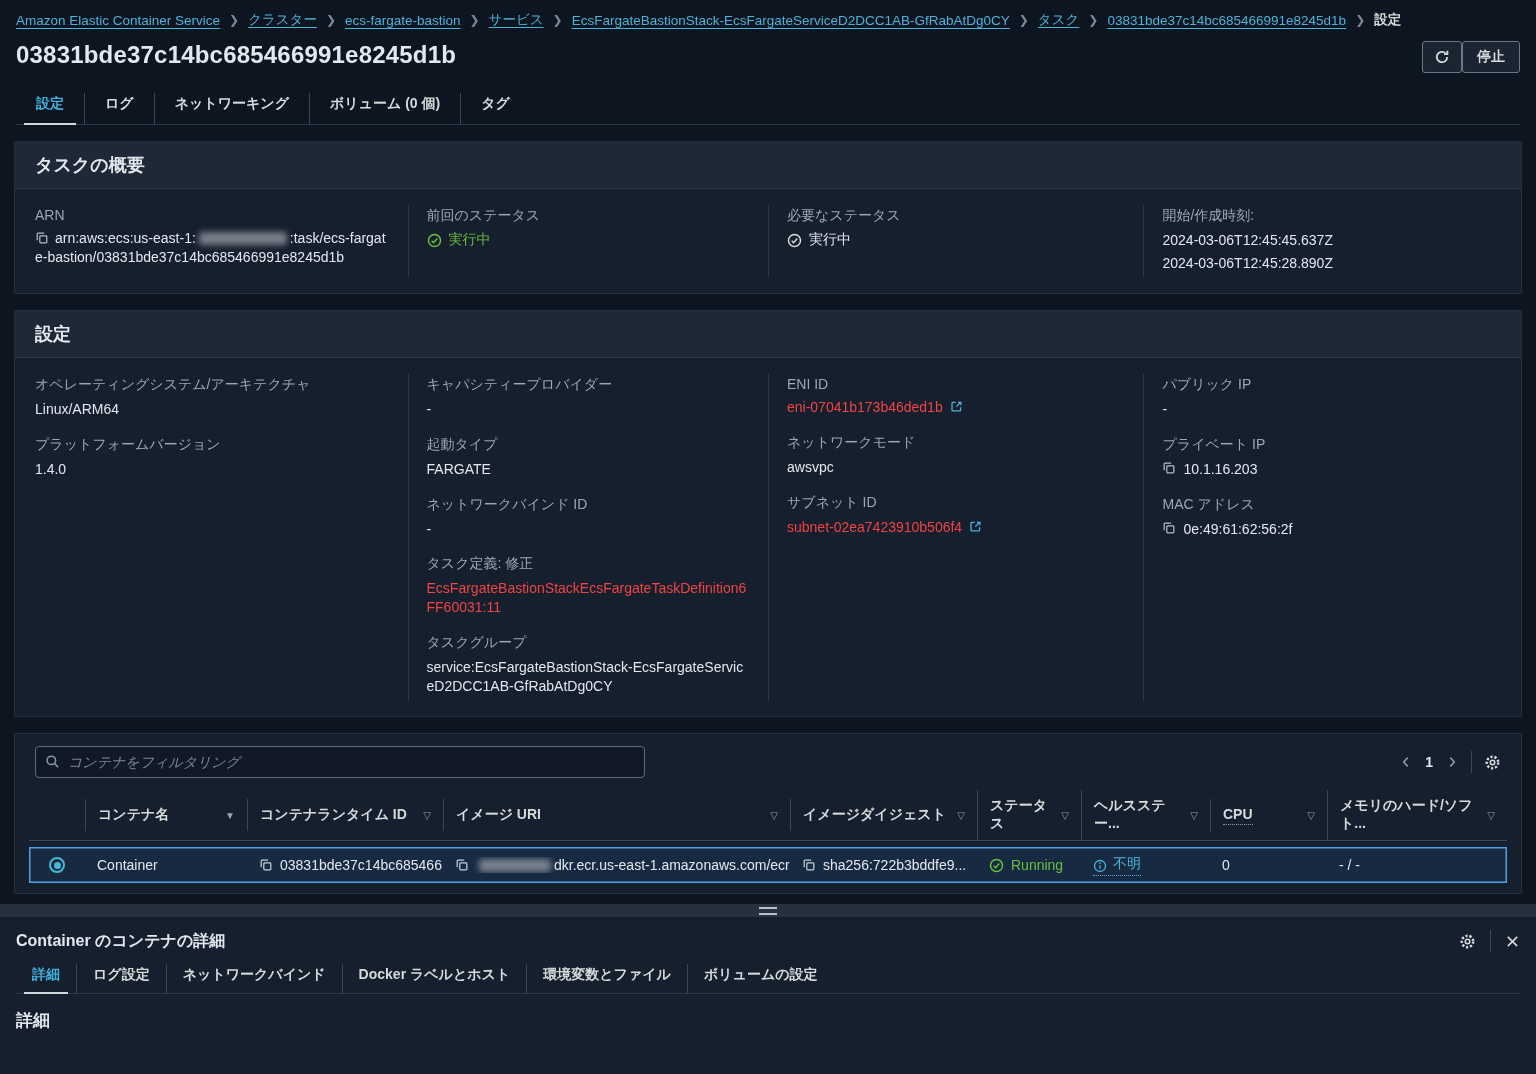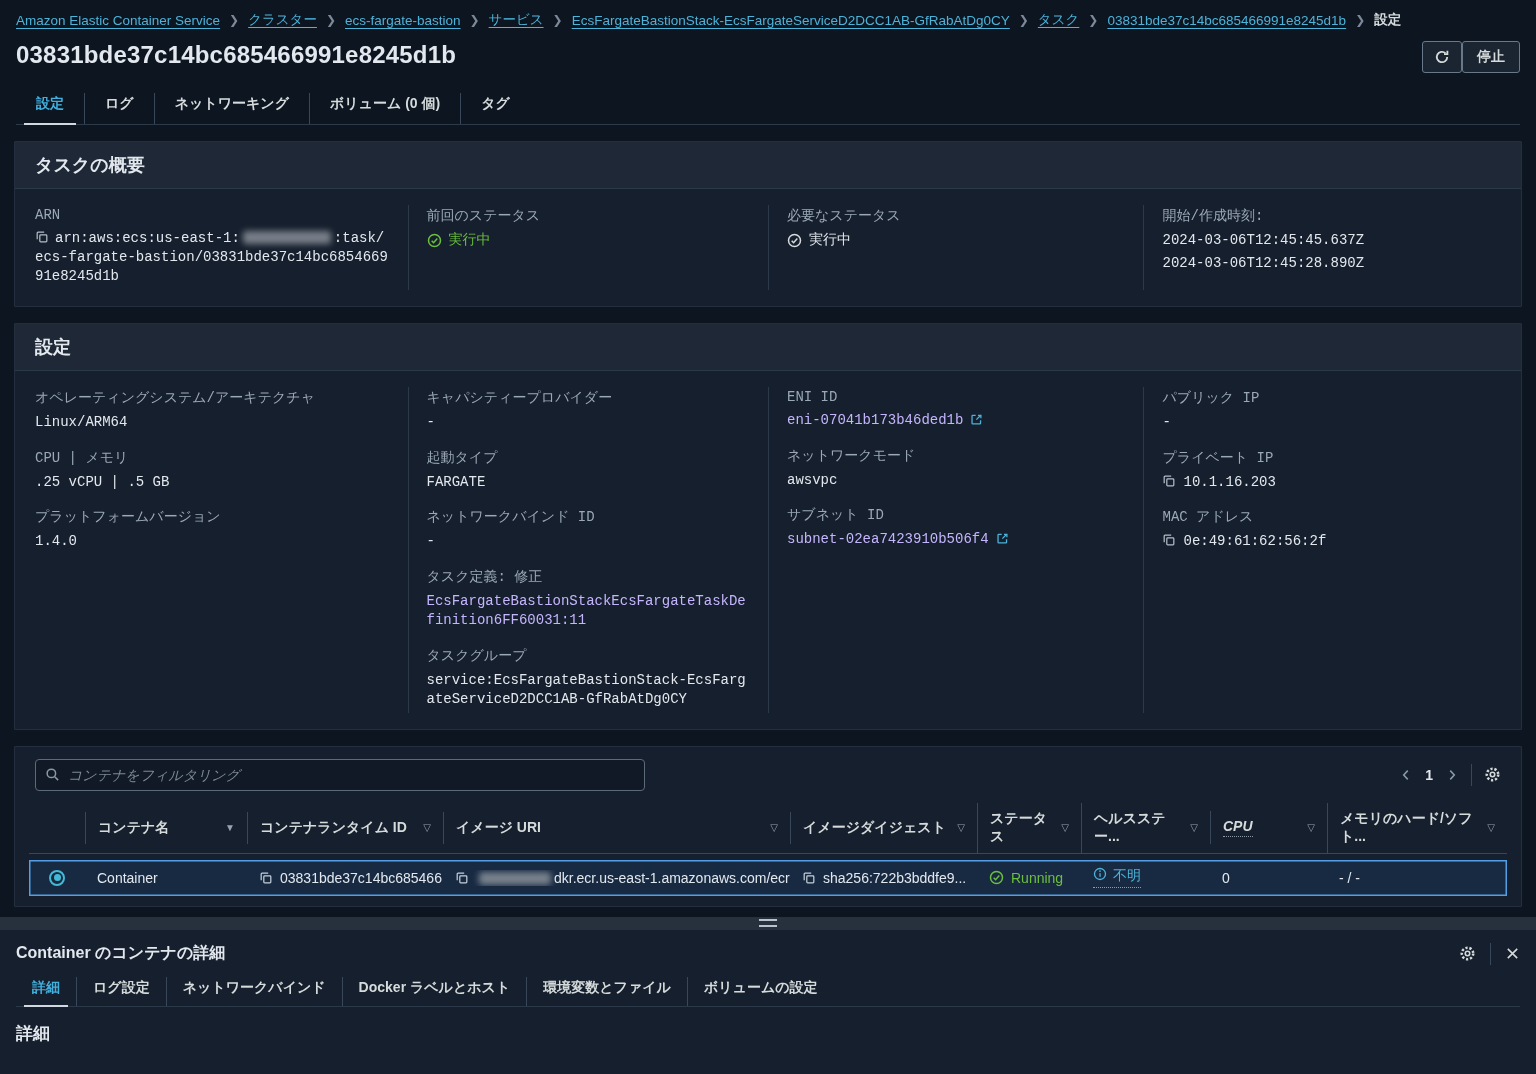--- a/index.html
+++ b/index.html
@@ -45,7 +45,7 @@
   .grid-4 { grid-template-columns:26% 24% 25% 25%; }
   .col { padding:2px 18px; }
   .col + .col { border-left:1px solid #2c3949; }
-  .field { margin-bottom:17px;font-family:Liberation Mono, monospace; }
+  .field { margin-bottom:17px; }
   .field:last-child { margin-bottom:2px; }
   .label { color:#9aa8b7; margin-bottom:6px; }
   .value { color:#e3e8ee; line-height:1.35; word-break:break-all; }

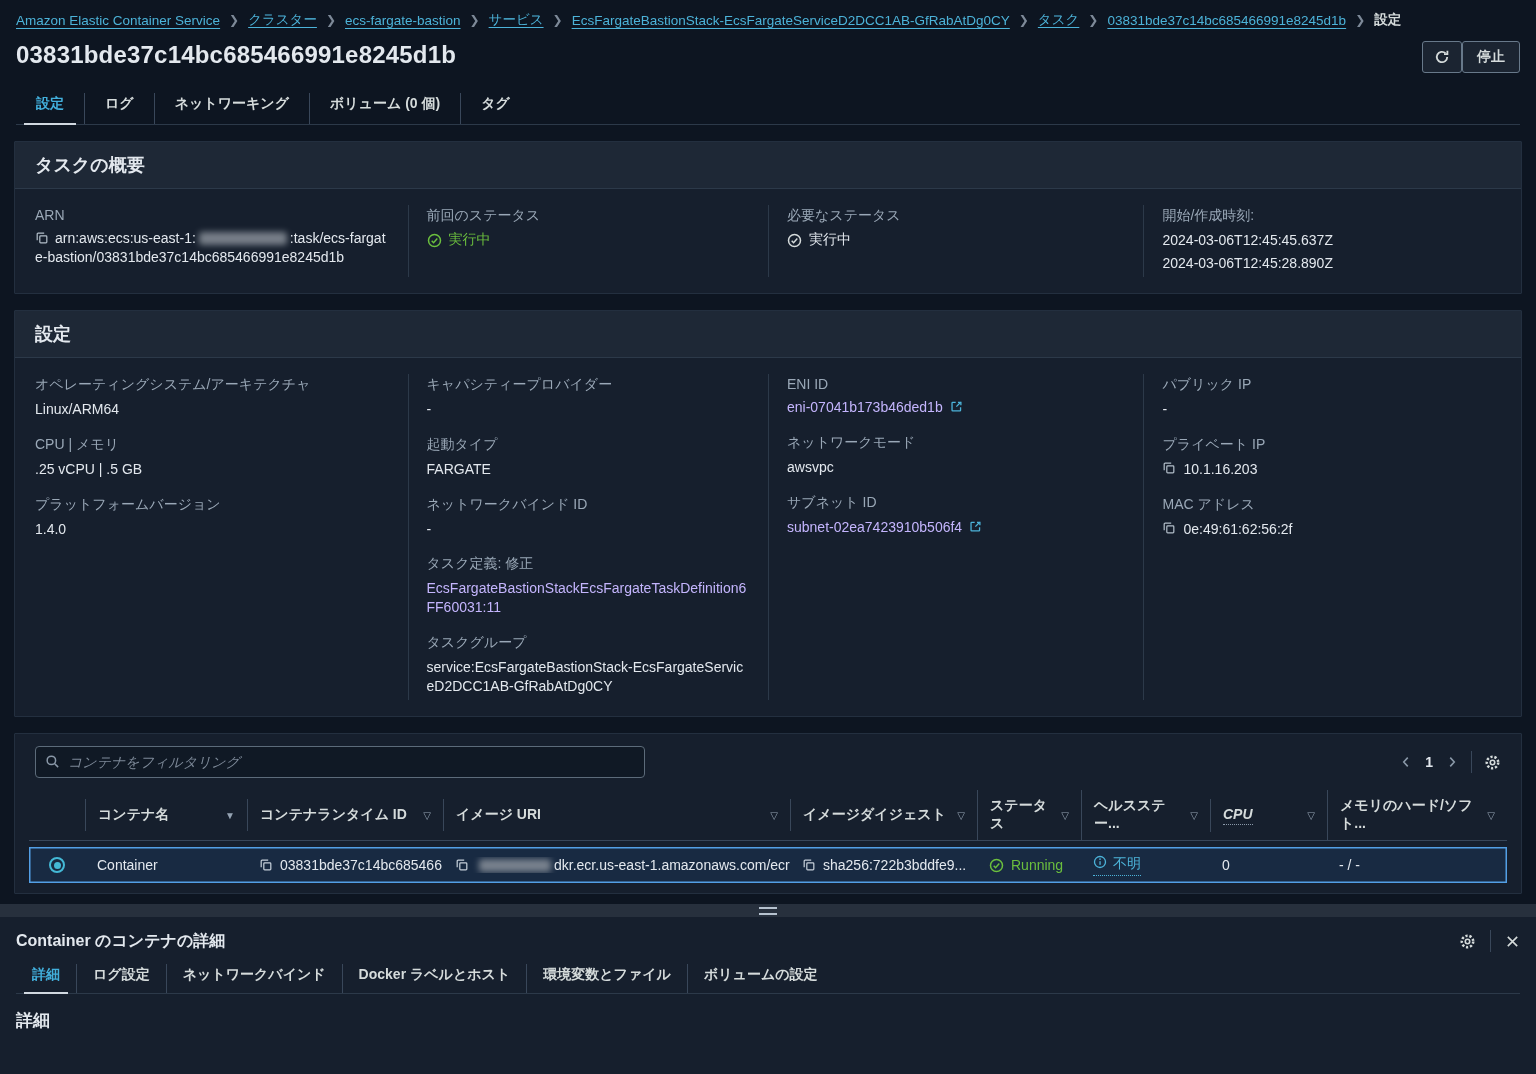--- a/index.html
+++ b/index.html
@@ -10,7 +10,7 @@
     font-family:"Liberation Sans","DejaVu Sans",sans-serif;
     font-size:14px;
   }
-  .link { color:#c4b5fd; cursor:pointer; }
+  .link { color:#ef4444; cursor:pointer; }
   svg { display:block; }
   .icon { flex:0 0 auto; }
 

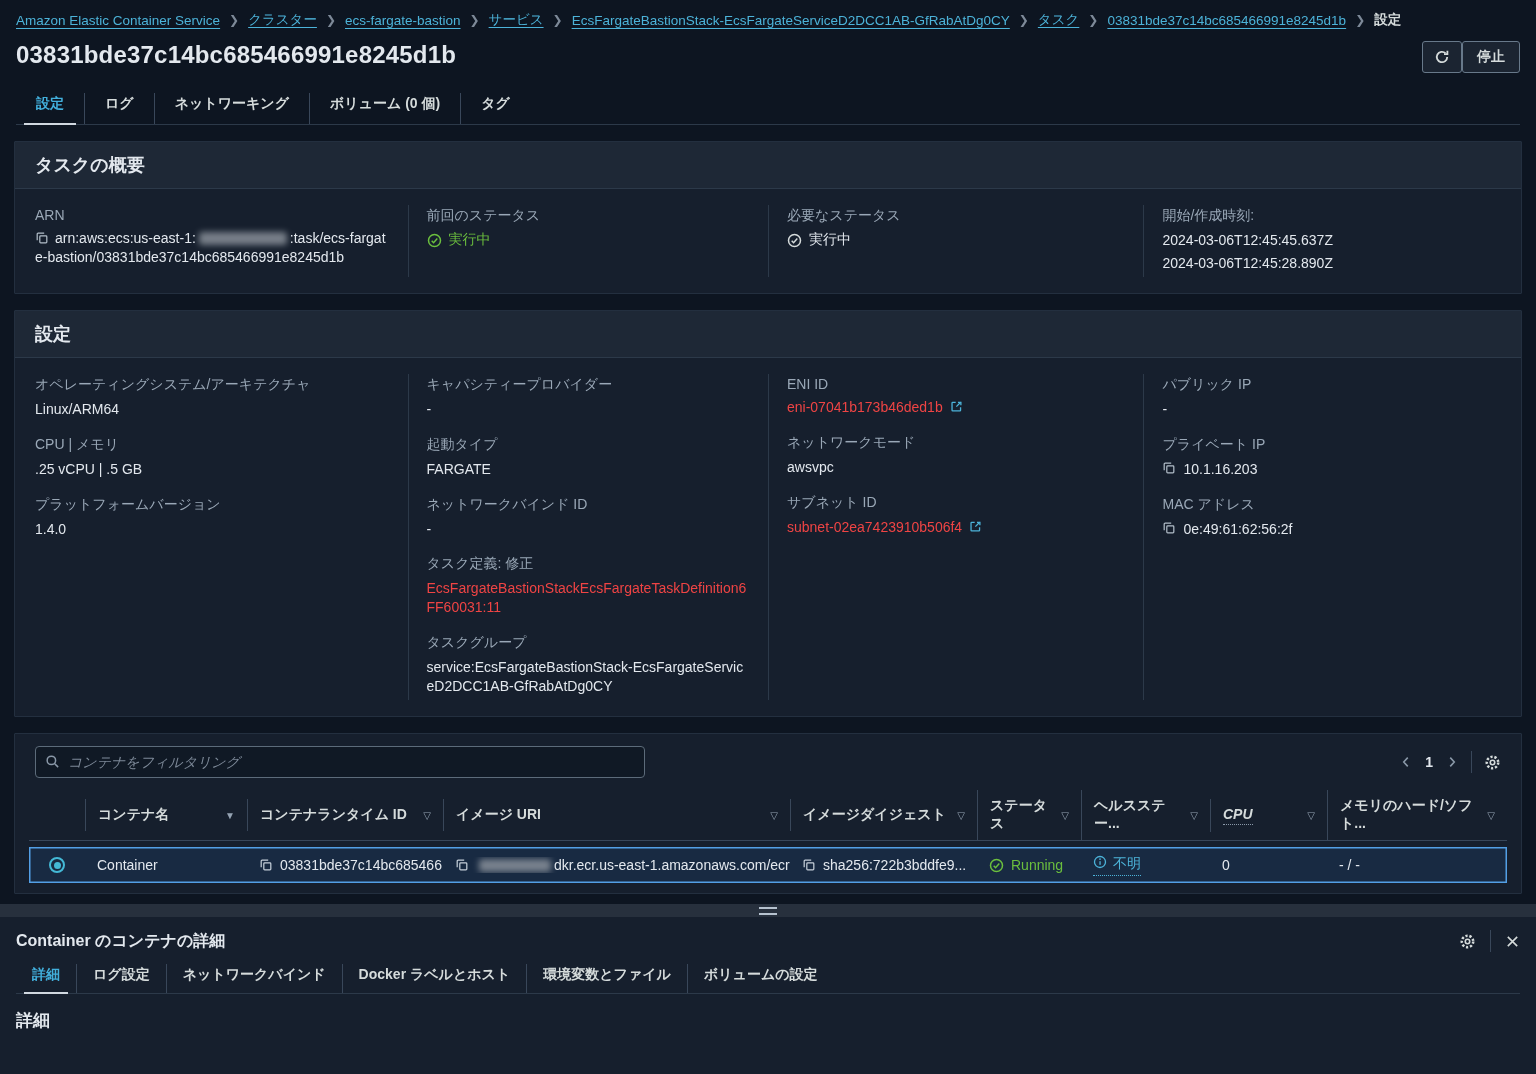--- a/index.html
+++ b/index.html
@@ -209,10 +209,6 @@
           <div class="value">Linux/ARM64</div>
         </div>
         <div class="field">
-          <div class="label">CPU | メモリ</div>
-          <div class="value">.25 vCPU | .5 GB</div>
-        </div>
-        <div class="field">
           <div class="label">プラットフォームバージョン</div>
           <div class="value">1.4.0</div>
         </div>

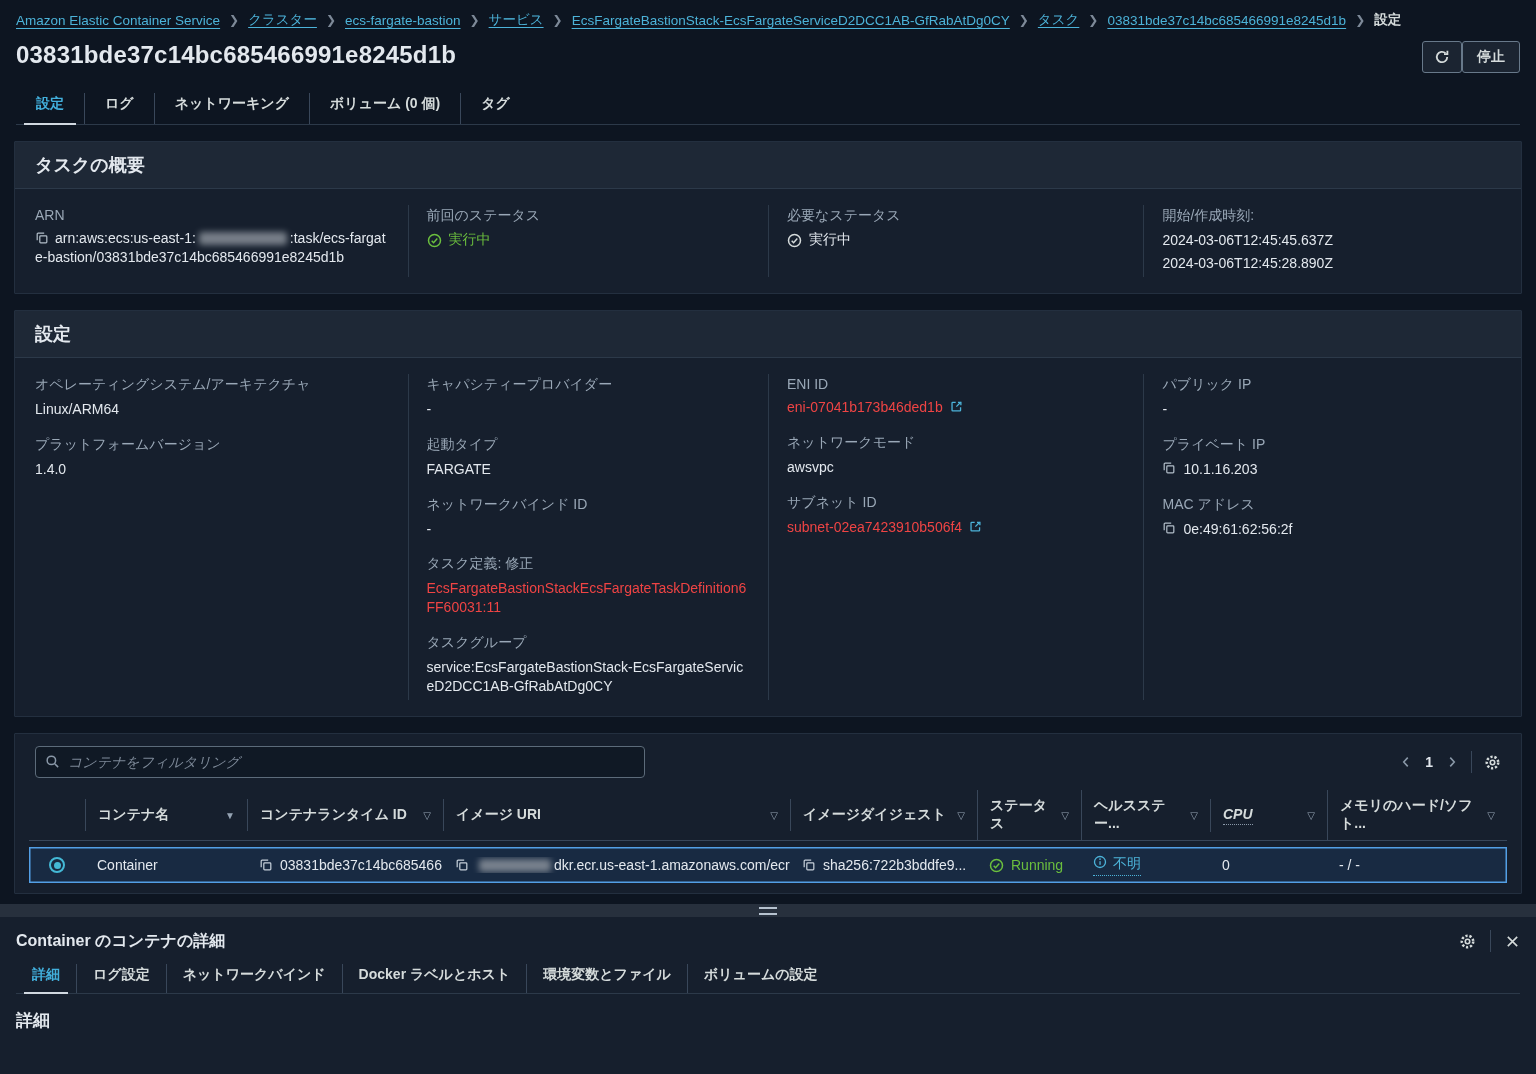--- a/index.html
+++ b/index.html
@@ -75,7 +75,7 @@
   .th + .th { border-left:1px solid #39475a; }
   .thead { border-bottom:1px solid #39475a; }
   .sort { color:#95a3b3; font-size:10px; }
-  .dotted-u { border-bottom:1px dotted #8a98a8; padding-bottom:2px;font-style:italic; }
+  .dotted-u { border-bottom:1px dotted #8a98a8; padding-bottom:2px; }
   .row { margin-top:6px; background:#182a42; box-shadow:inset 0 0 0 1.5px #539fe5; height:36px; cursor:pointer; }
   .td { display:flex; align-items:center; gap:7px; padding:0 12px; white-space:nowrap; overflow:hidden; }
   .radio { width:16px; height:16px; border:2px solid #44b9d6; border-radius:50%; display:flex; align-items:center; justify-content:center; margin:0 auto; }

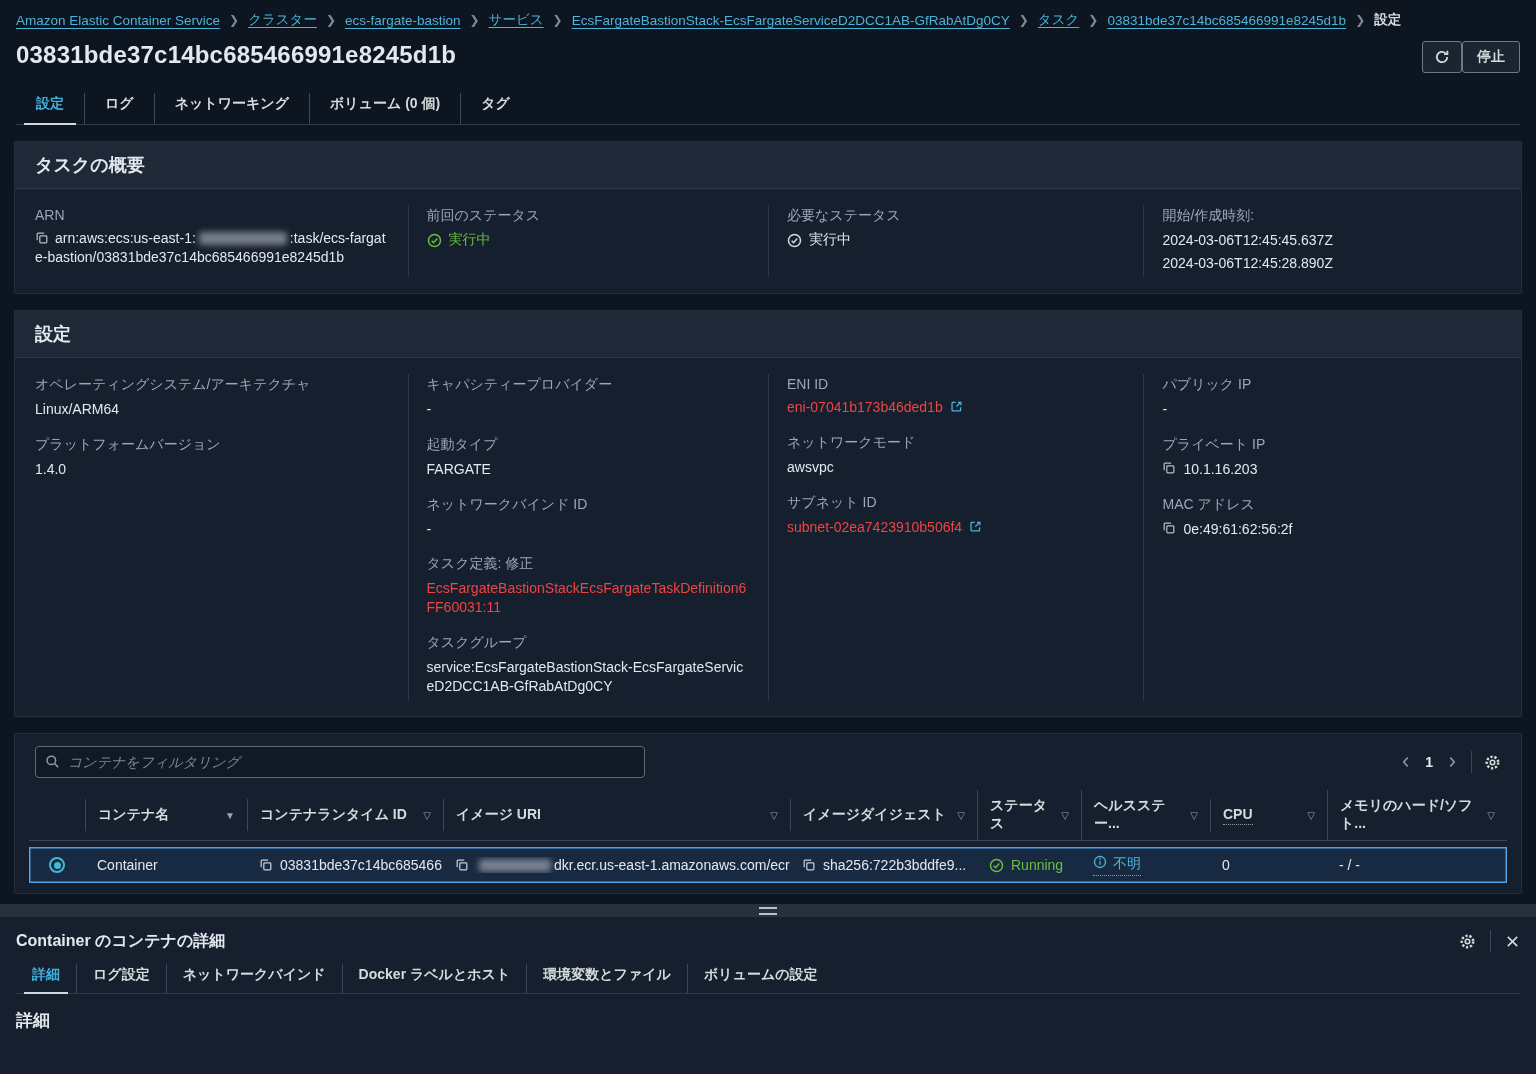--- a/index.html
+++ b/index.html
@@ -80,7 +80,7 @@
   .td { display:flex; align-items:center; gap:7px; padding:0 12px; white-space:nowrap; overflow:hidden; }
   .radio { width:16px; height:16px; border:2px solid #44b9d6; border-radius:50%; display:flex; align-items:center; justify-content:center; margin:0 auto; }
   .radio::after { content:""; width:7px; height:7px; border-radius:50%; background:#44b9d6; }
-  .health { color:#4cb3d9; display:flex; align-items:flex-start; gap:6px; border-bottom:1px dotted #4cb3d9; padding-bottom:2px; }
+  .health { color:#4cb3d9; display:flex; align-items:flex-end; gap:6px; border-bottom:1px dotted #4cb3d9; padding-bottom:2px; }
 
   
   .split { height:13px; background:#27303d; display:flex; align-items:center; justify-content:center; cursor:row-resize; }

